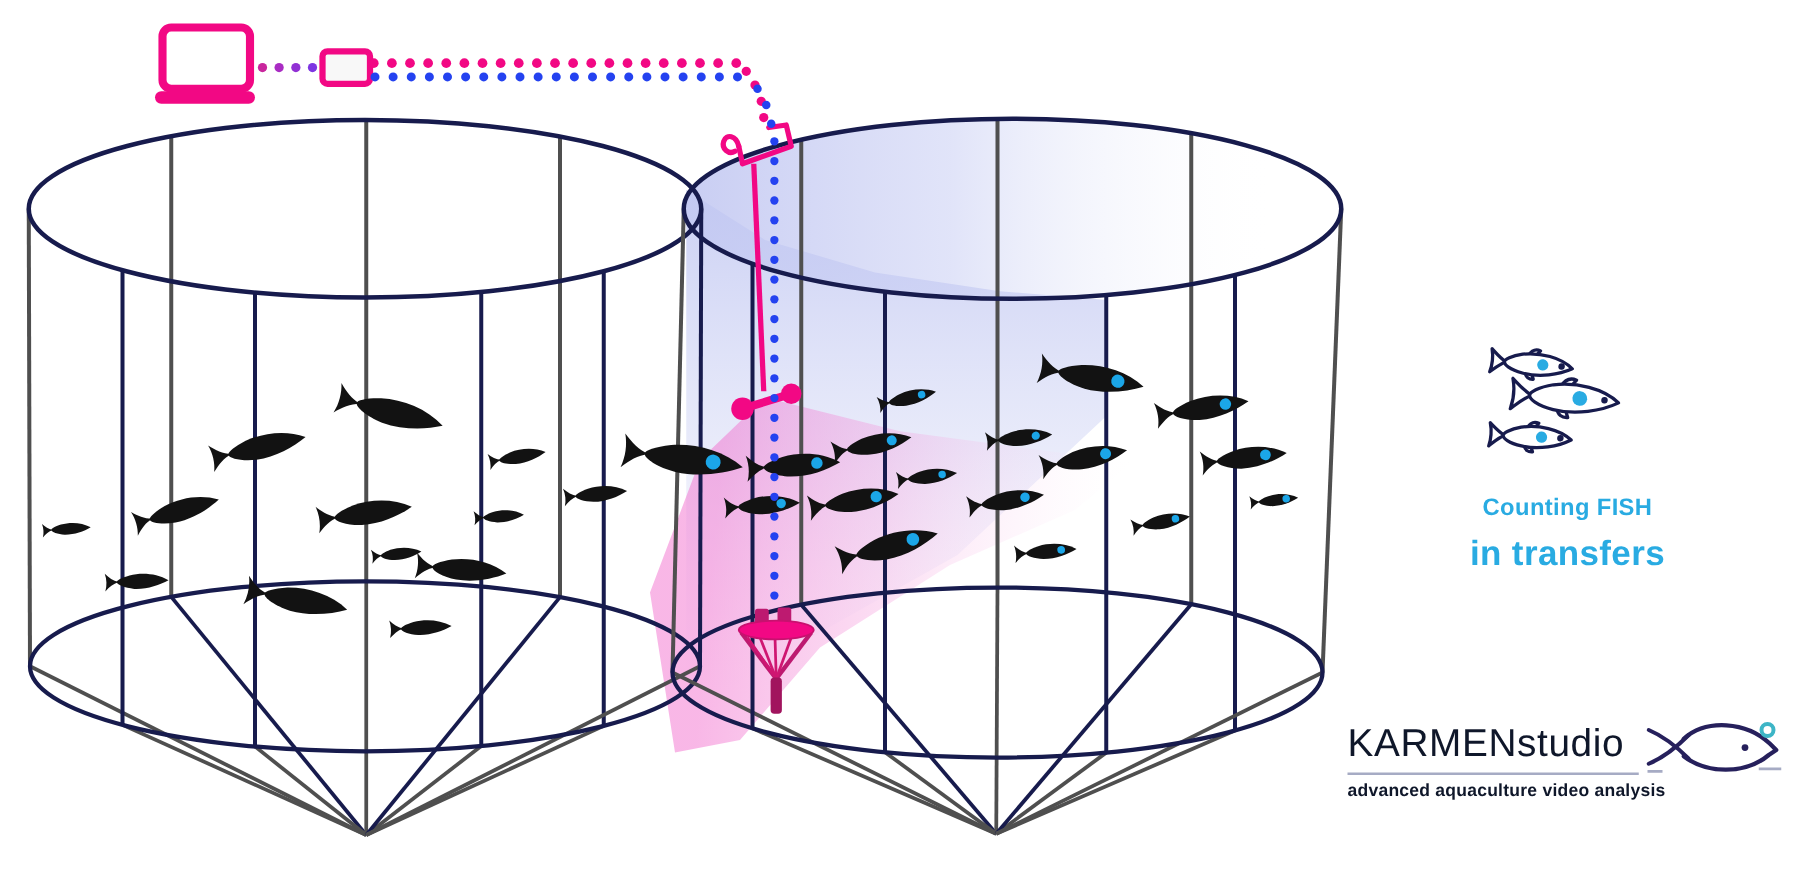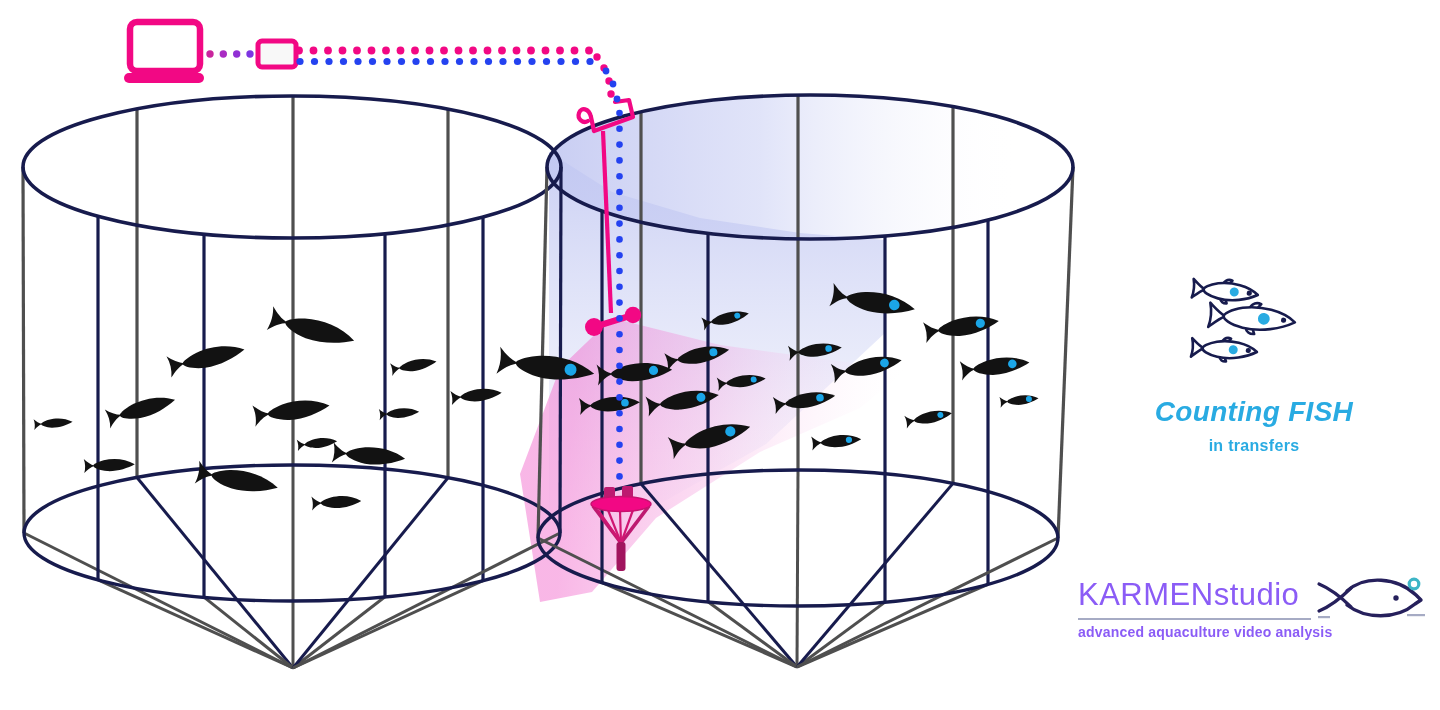--- a/index.html
+++ b/index.html
@@ -8,7 +8,7 @@
   .stage svg{position:absolute;left:0;top:0;}
   .caption{position:absolute;left:1148px;top:396px;width:212px;text-align:center;
            color:#29abe2;font-weight:700;}
-  .caption .l1{font-size:28px;letter-spacing:.3px;font-style:italic;}
+  .caption .l1{font-size:19px;letter-spacing:.3px;}
   .caption .l2{font-size:16px;margin-top:9px;letter-spacing:.3px;}
   .brand{position:absolute;left:1078px;top:576px;color:#8b5cf6;}
   .brand .name{font-size:31px;font-weight:500;letter-spacing:.5px;line-height:1.25;}

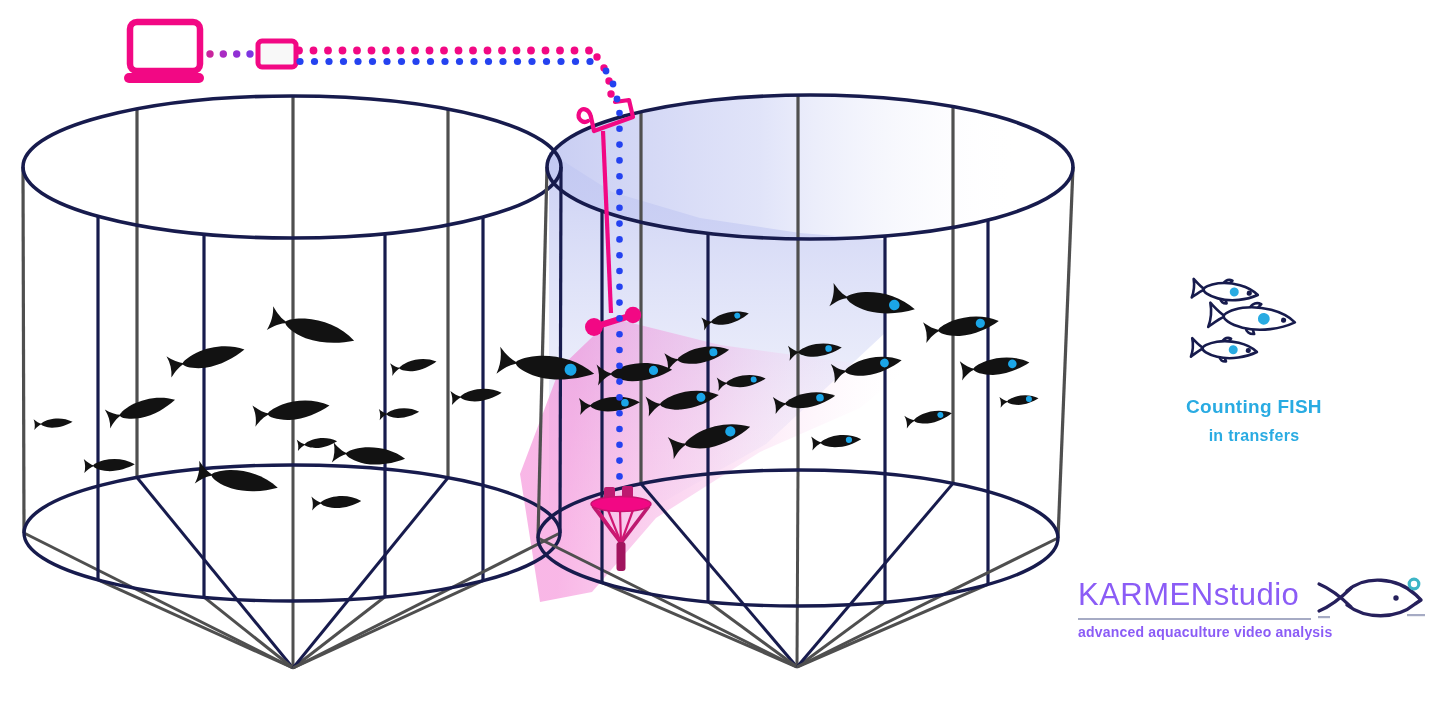--- a/index.html
+++ b/index.html
@@ -9,7 +9,7 @@
   .caption{position:absolute;left:1148px;top:396px;width:212px;text-align:center;
            color:#29abe2;font-weight:700;}
   .caption .l1{font-size:19px;letter-spacing:.3px;}
-  .caption .l2{font-size:16px;margin-top:9px;letter-spacing:.3px;}
+  .caption .l2{font-size:28px;margin-top:9px;letter-spacing:.3px;}
   .brand{position:absolute;left:1078px;top:576px;color:#8b5cf6;}
   .brand .name{font-size:31px;font-weight:500;letter-spacing:.5px;line-height:1.25;}
   .brand .rule{width:233px;height:2px;background:#a6abc4;margin-top:3px;}

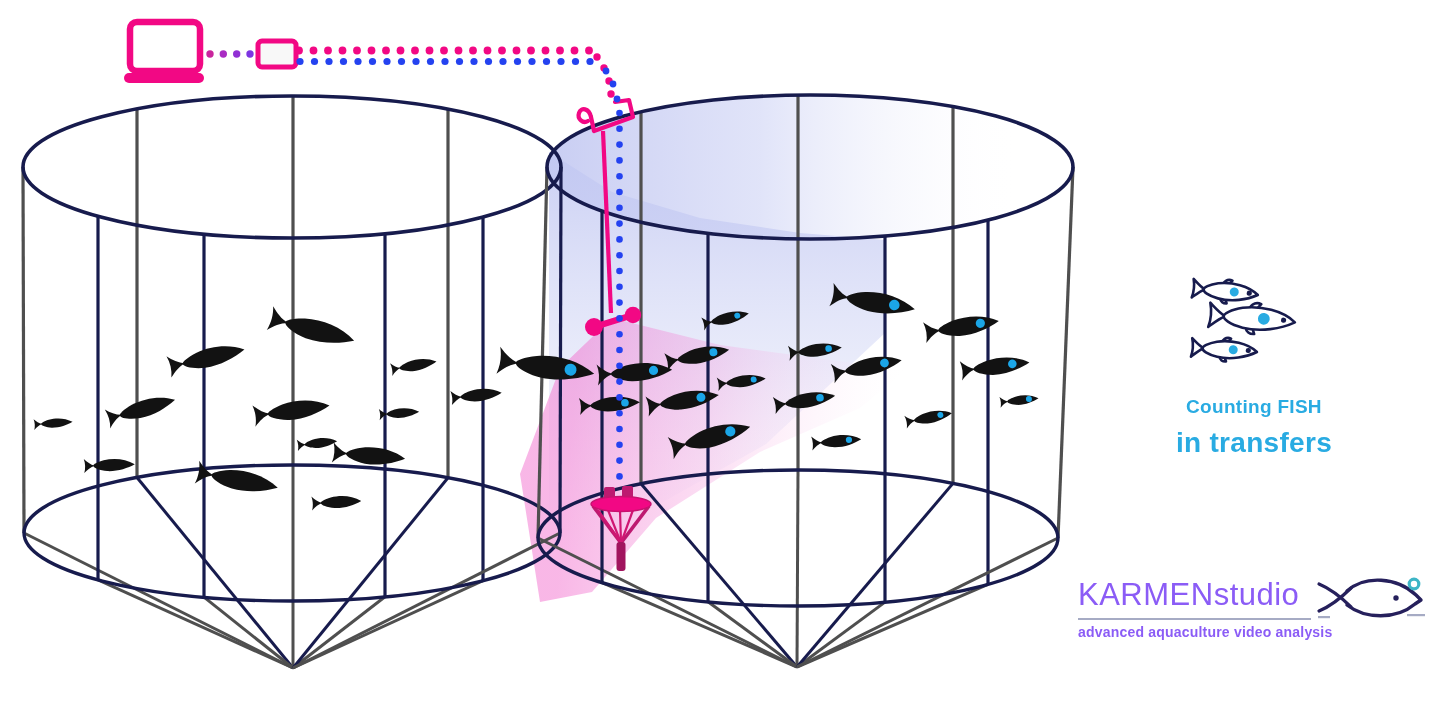--- a/index.html
+++ b/index.html
@@ -10,7 +10,7 @@
            color:#29abe2;font-weight:700;}
   .caption .l1{font-size:19px;letter-spacing:.3px;}
   .caption .l2{font-size:28px;margin-top:9px;letter-spacing:.3px;}
-  .brand{position:absolute;left:1078px;top:576px;color:#8b5cf6;}
+  .brand{position:absolute;left:1078px;top:576px;color:#0f172a;}
   .brand .name{font-size:31px;font-weight:500;letter-spacing:.5px;line-height:1.25;}
   .brand .rule{width:233px;height:2px;background:#a6abc4;margin-top:3px;}
   .brand .tagline{font-size:14px;font-weight:700;letter-spacing:.2px;margin-top:4px;}

